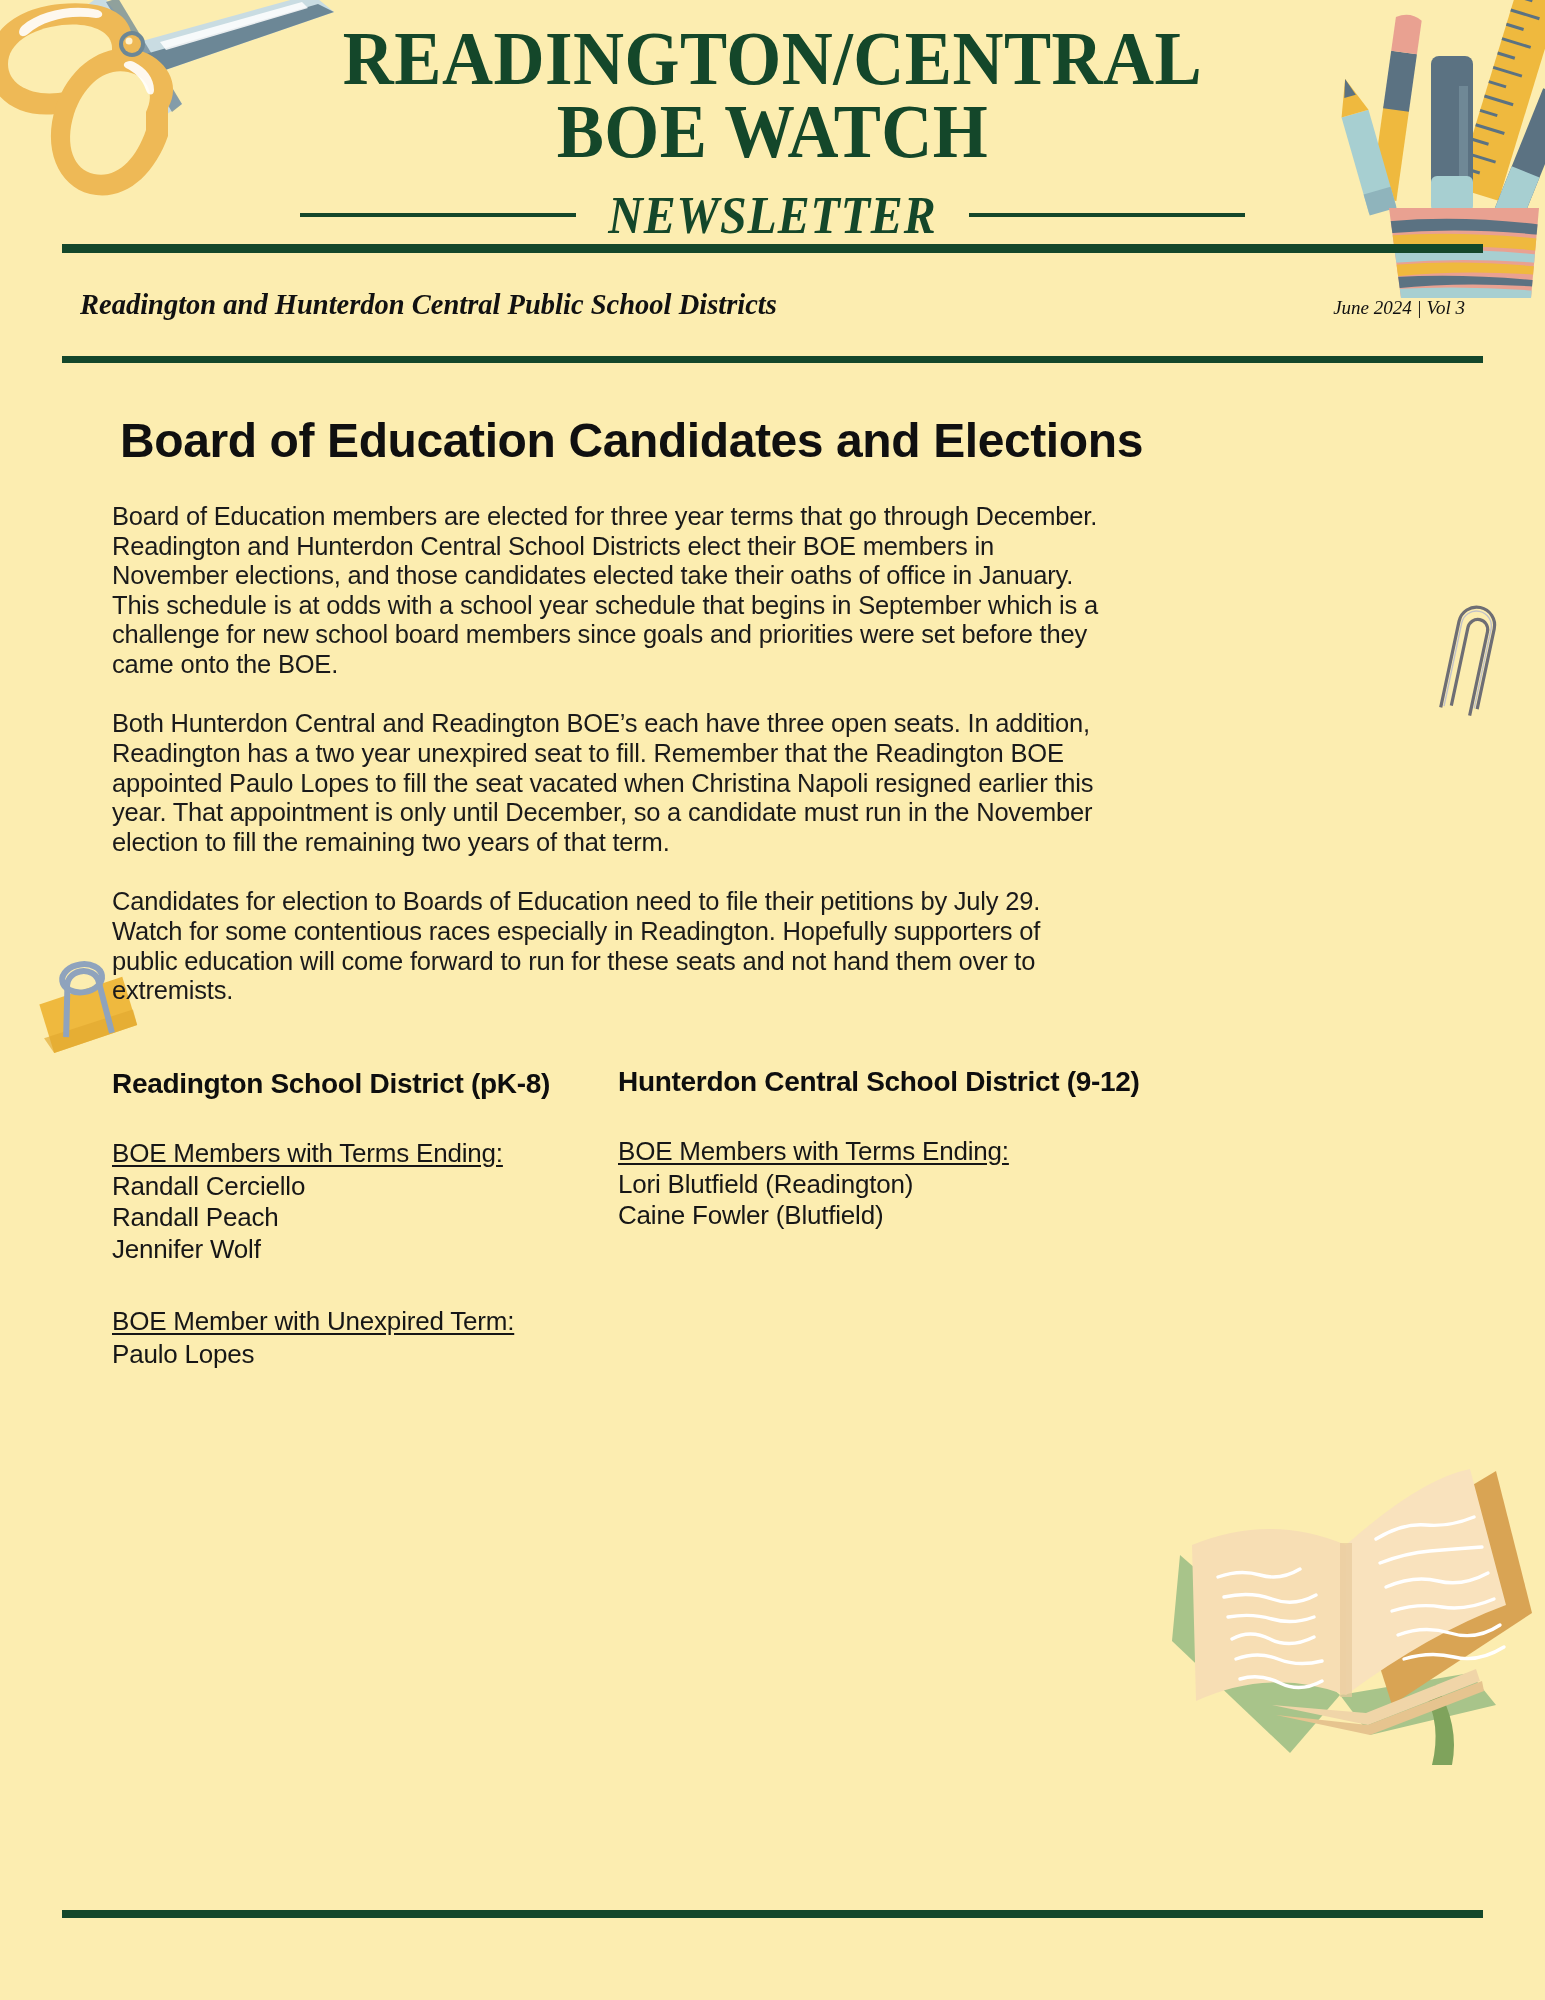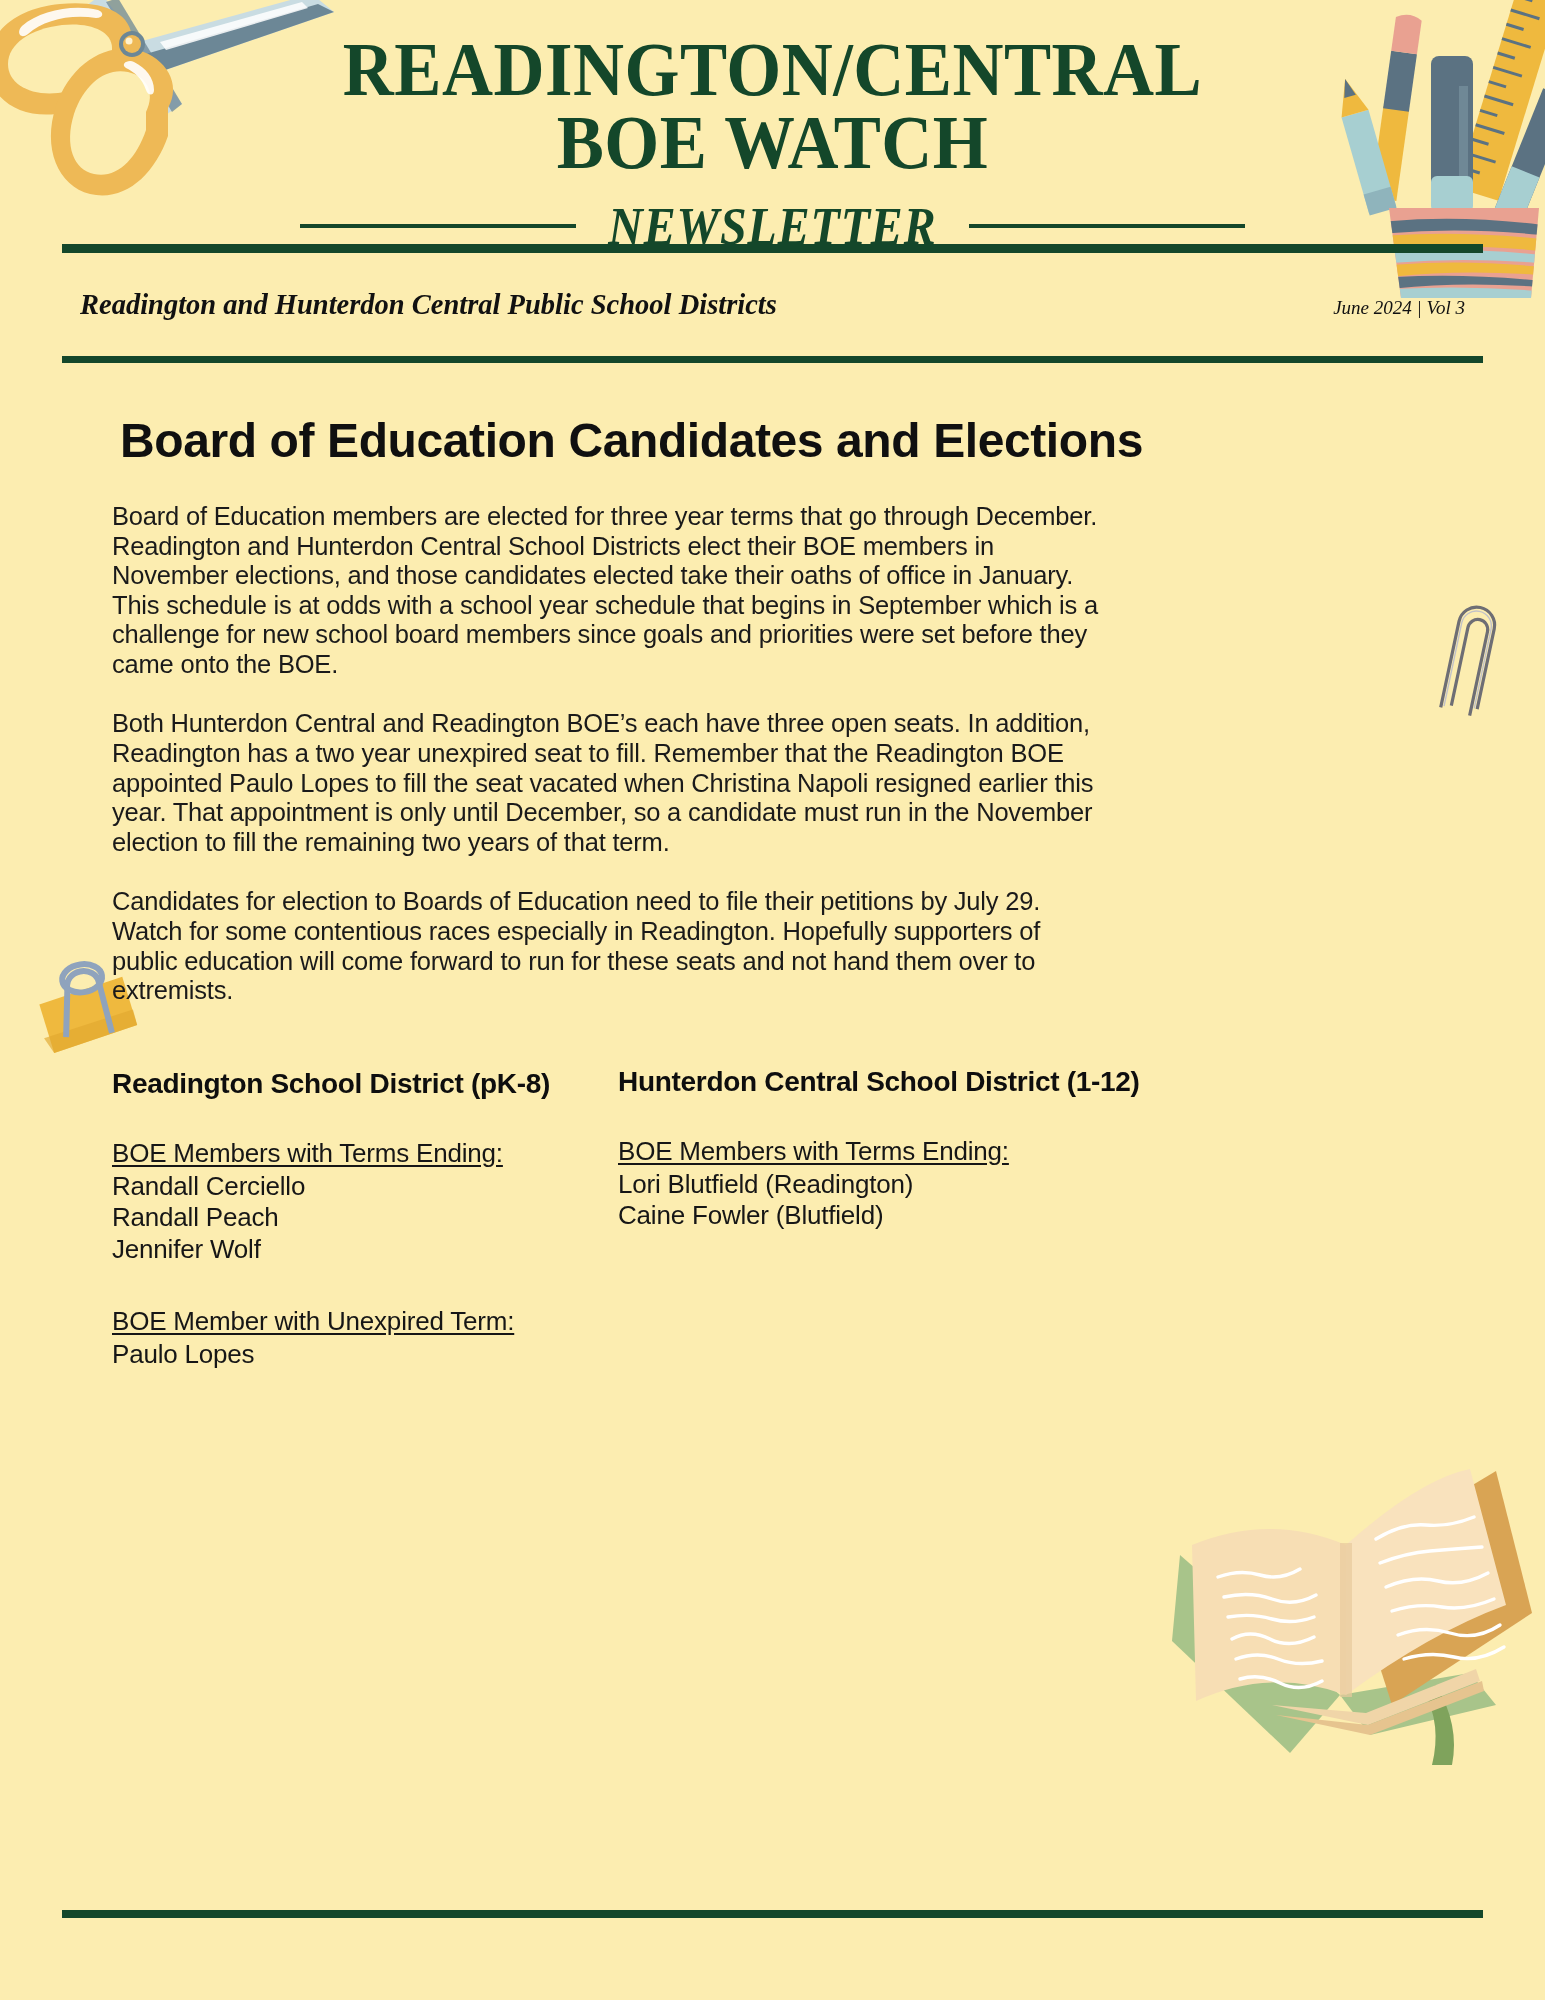--- a/index.html
+++ b/index.html
@@ -25,7 +25,7 @@
   
   .masthead {
     position: relative;
-    padding-top: 33px;
+    padding-top: 22px;
     height: 244px;
   }
 

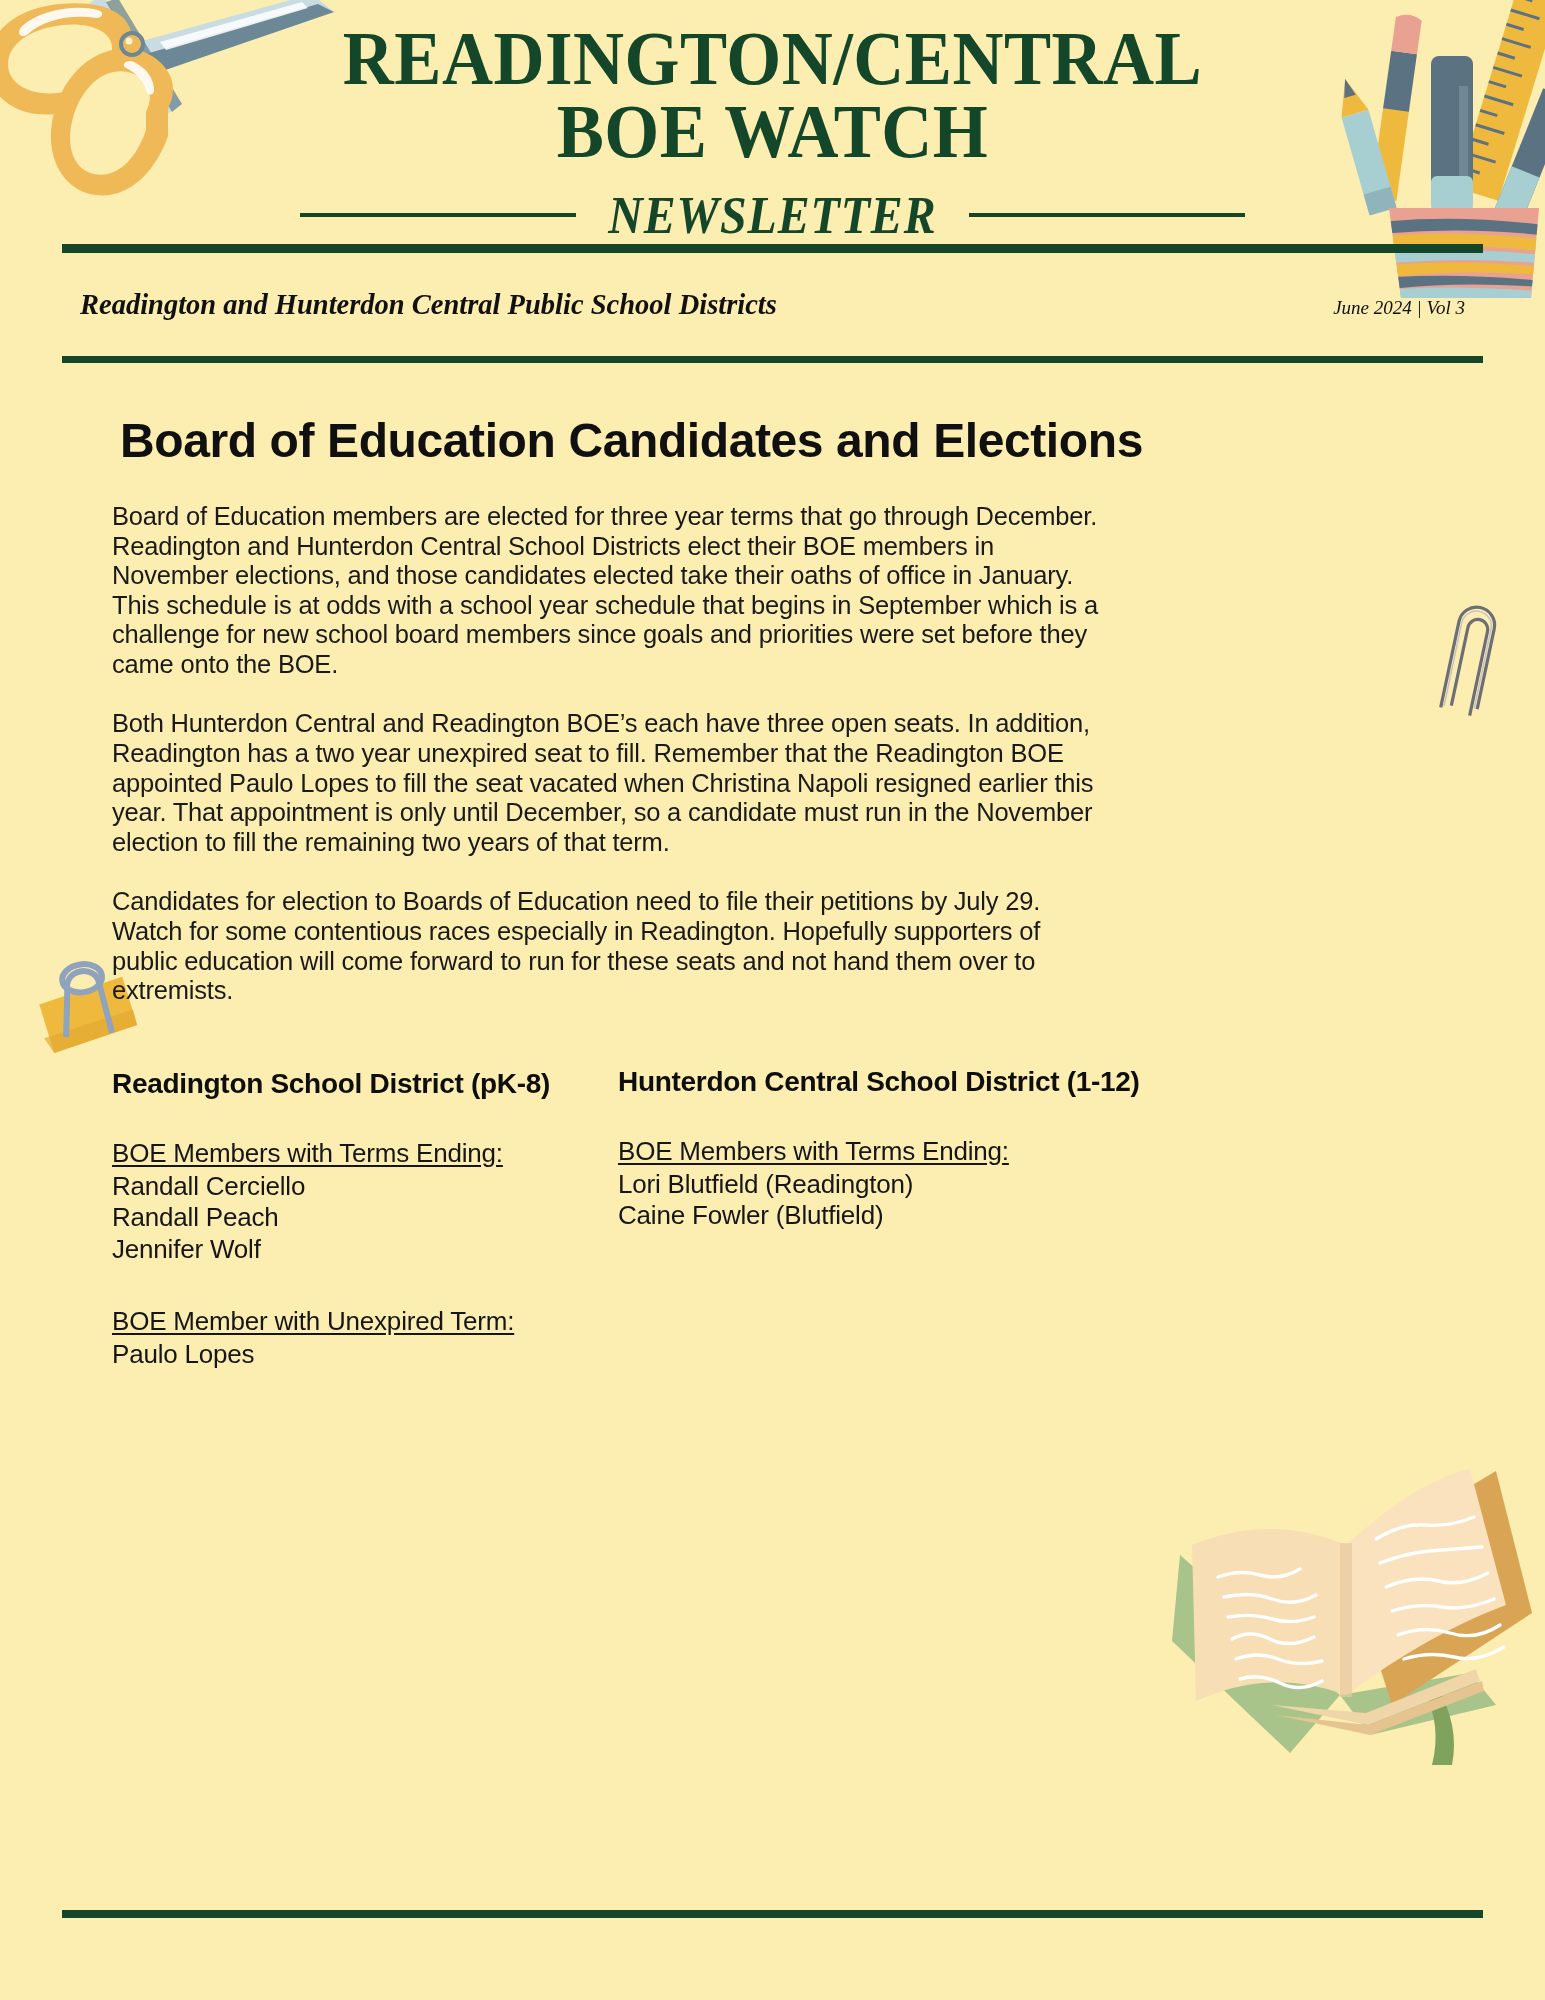--- a/index.html
+++ b/index.html
@@ -359,7 +359,7 @@
       </div>
 
       <div class="col-right">
-        <div class="district-head">Hunterdon Central School District (1-12)</div>
+        <div class="district-head">Hunterdon Central School District (9-12)</div>
 
         <div class="list-head">BOE Members with Terms Ending:</div>
         <div class="list-item">Lori Blutfield (Readington)</div>

